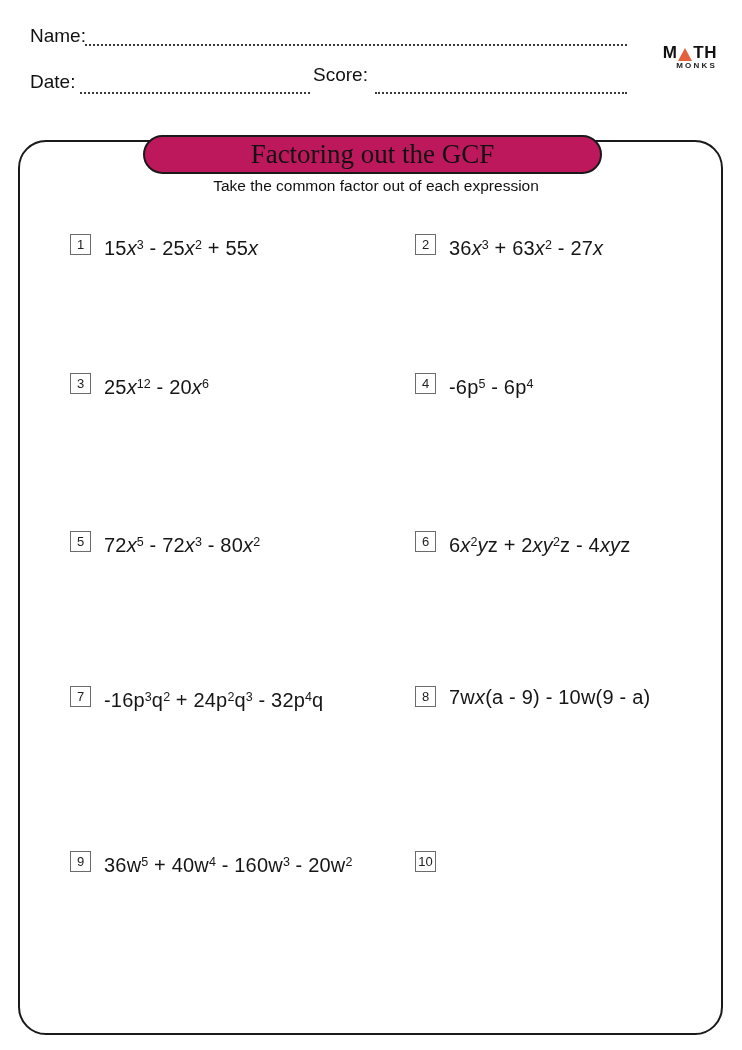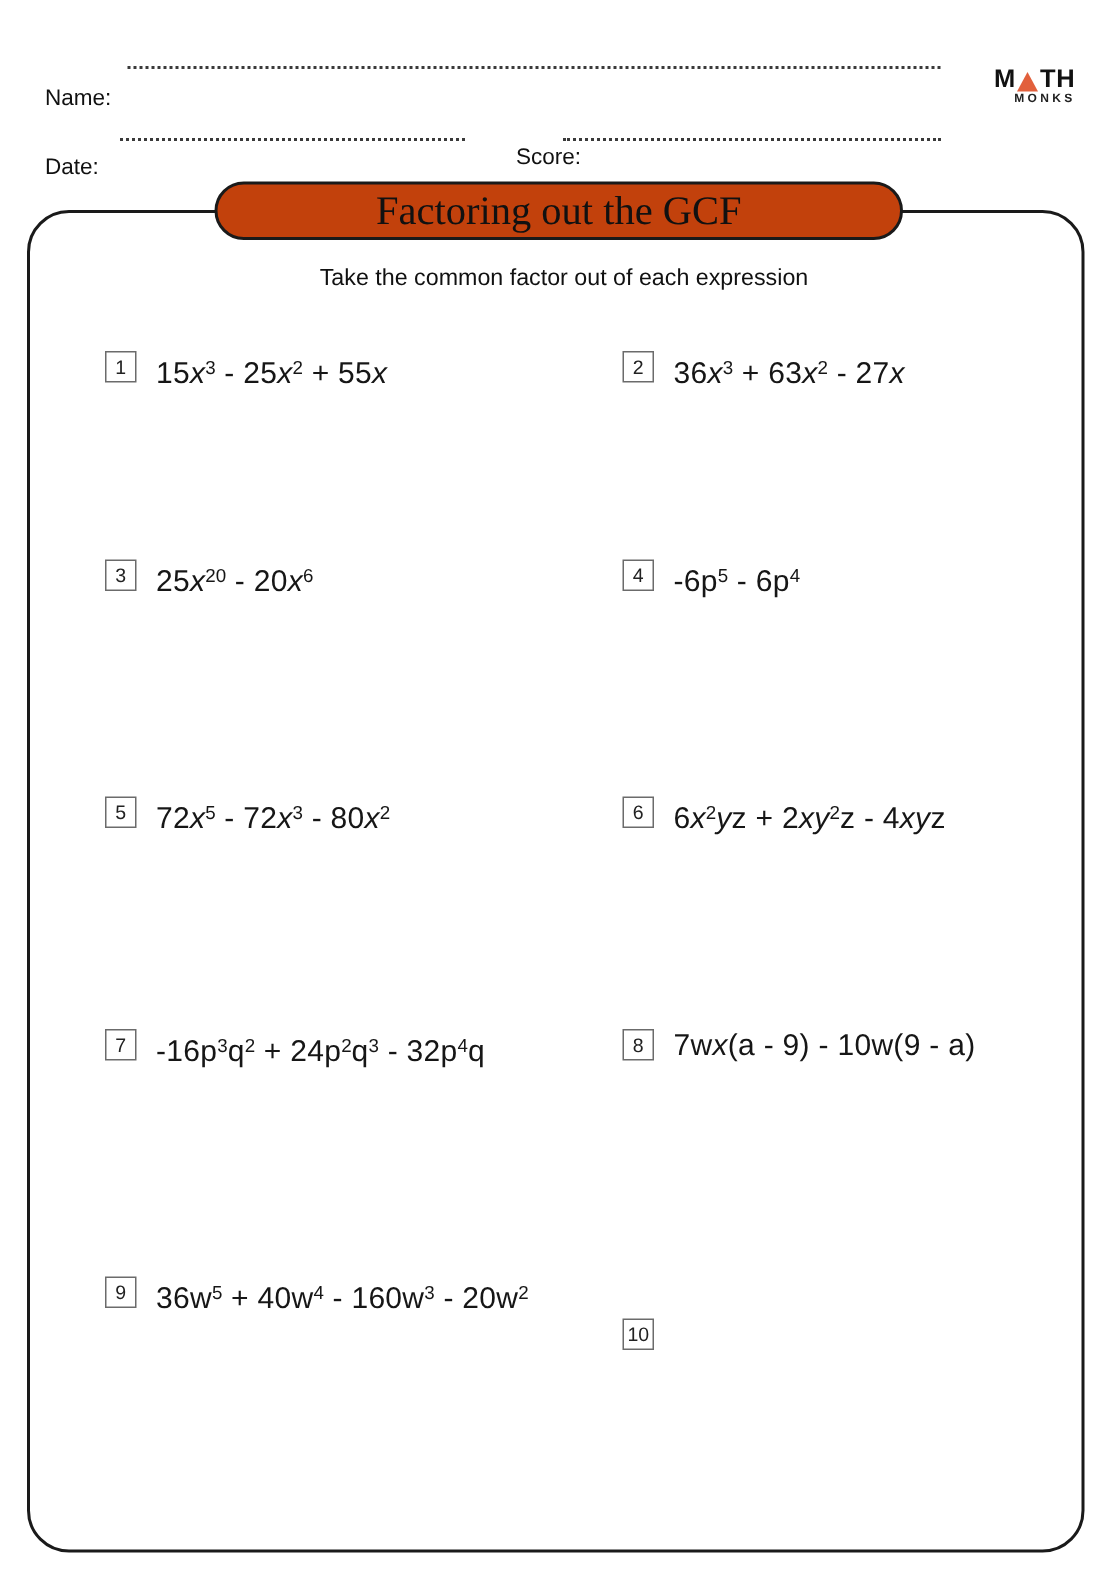--- a/index.html
+++ b/index.html
@@ -14,7 +14,7 @@
   .page { position: relative; width: 742px; height: 1050px; background: #fff; }
 
   
-  .field-label { position: absolute; font-size: 15px; color: #111; margin-top: 32px; }
+  .field-label { position: absolute; font-size: 19px; color: #111; }
   .name-label  { left: 30px; top: 25px; }
   .date-label  { left: 30px; top: 71px; }
   .score-label { left: 344px; top: 64px; }

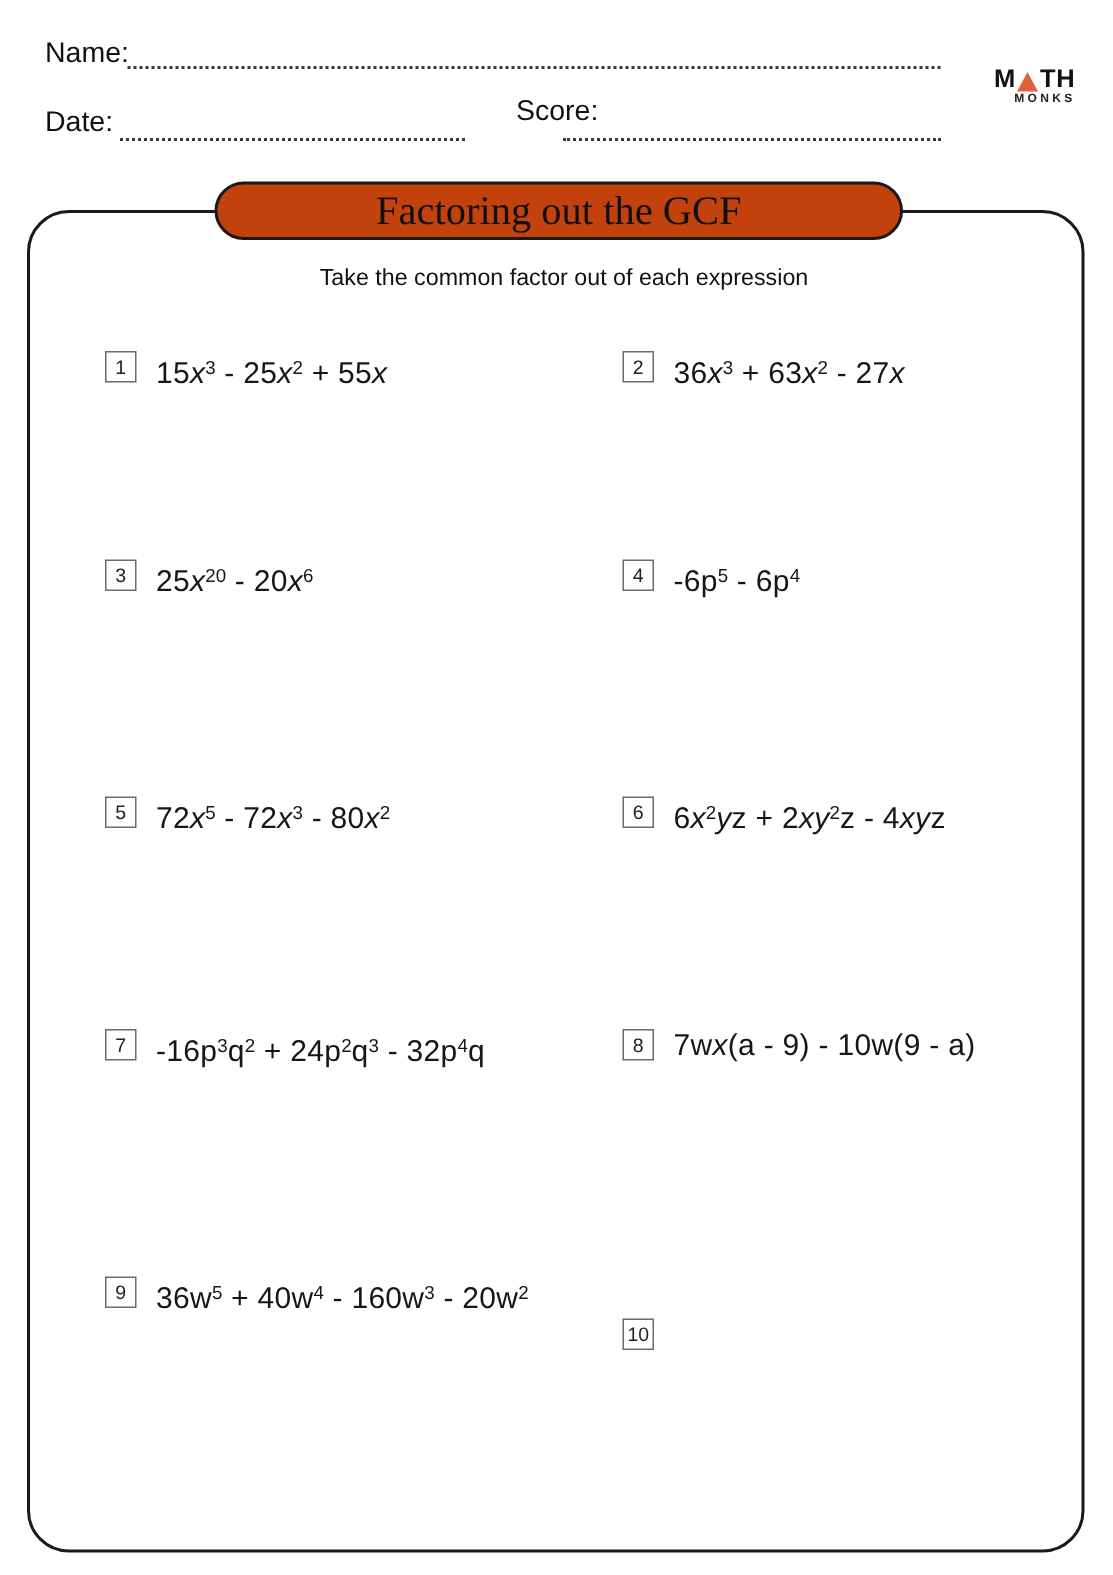--- a/index.html
+++ b/index.html
@@ -17,7 +17,7 @@
   .field-label { position: absolute; font-size: 19px; color: #111; }
   .name-label  { left: 30px; top: 25px; }
   .date-label  { left: 30px; top: 71px; }
-  .score-label { left: 344px; top: 64px; }
+  .score-label { left: 313px; top: 64px; }
 
   .dotted-line { position: absolute; border-bottom: 2px dotted #3a3a3a; height: 16px; }
   .name-line  { left: 85px;  top: 30px; width: 542px; }

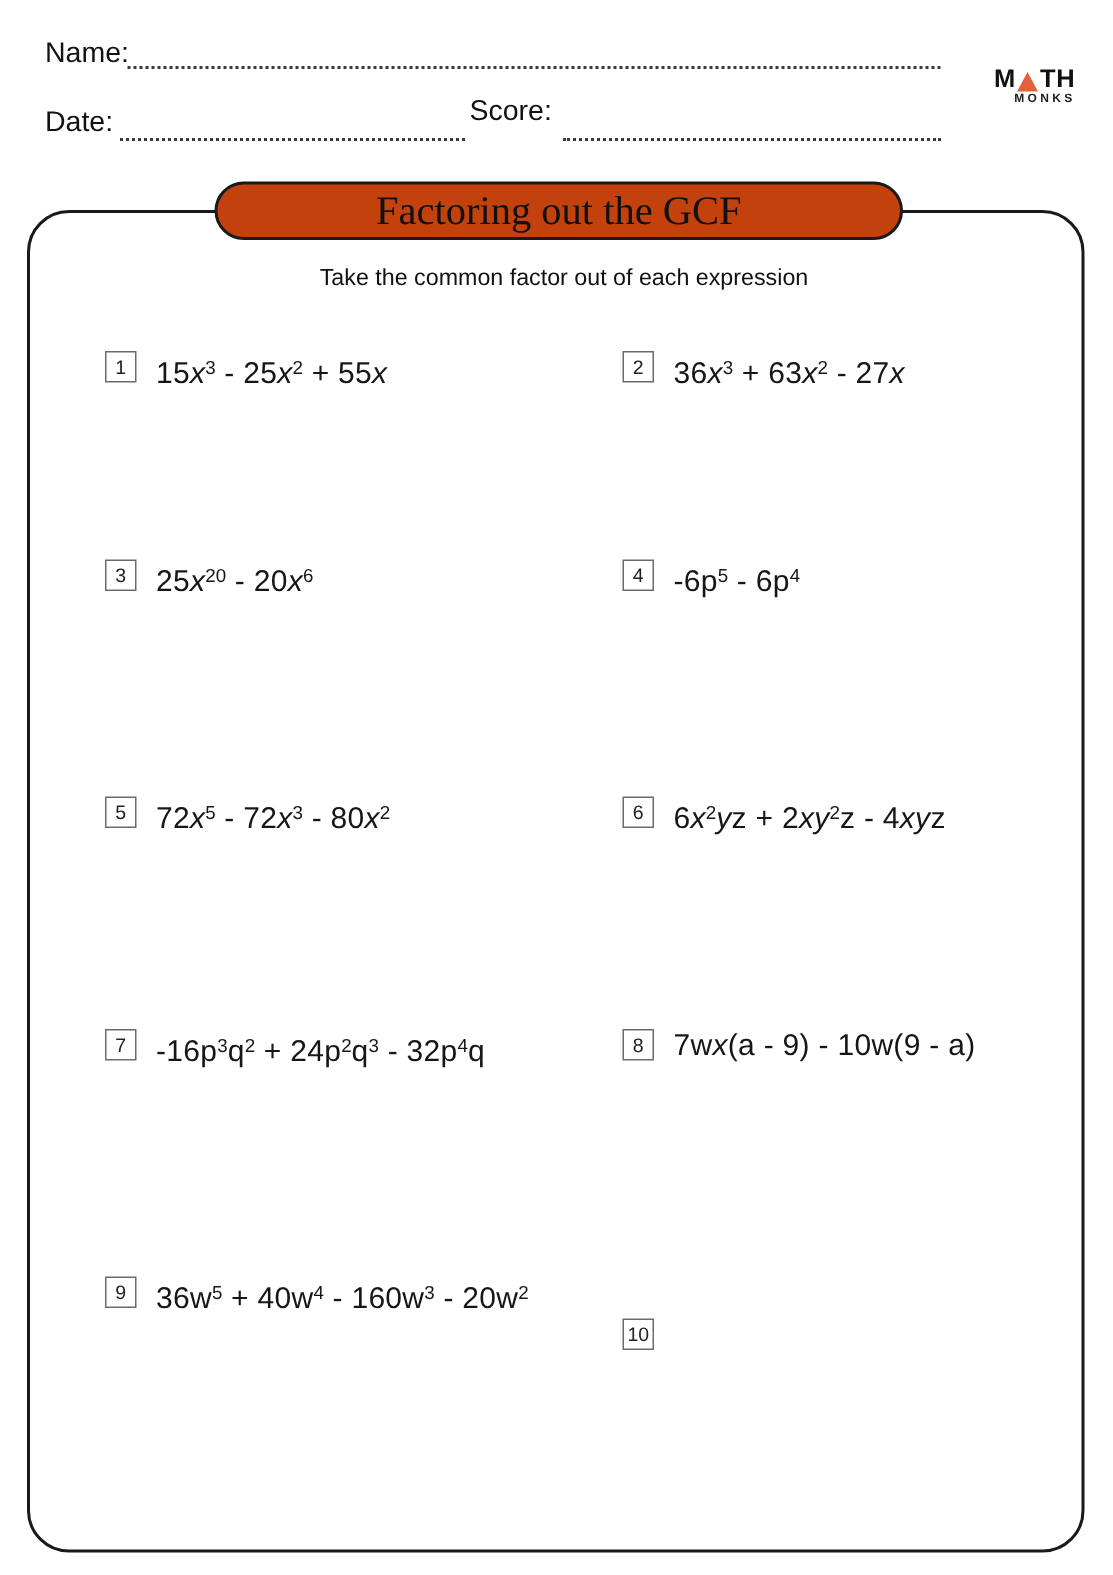--- a/index.html
+++ b/index.html
@@ -37,10 +37,10 @@
     background: #fff;
   }
   .title-pill {
-    position: absolute; left: 143px; top: 121px;
+    position: absolute; left: 143px; top: 135px;
     width: 459px; height: 39px;
     border: 2px solid #1a1a1a; border-radius: 20px;
-    background: #c2410c; z-index: 2;
+    background: #be185d; z-index: 2;
     display: flex; align-items: center; justify-content: center;
     font-family: "Liberation Serif", serif;
     font-size: 27px; color: #111;

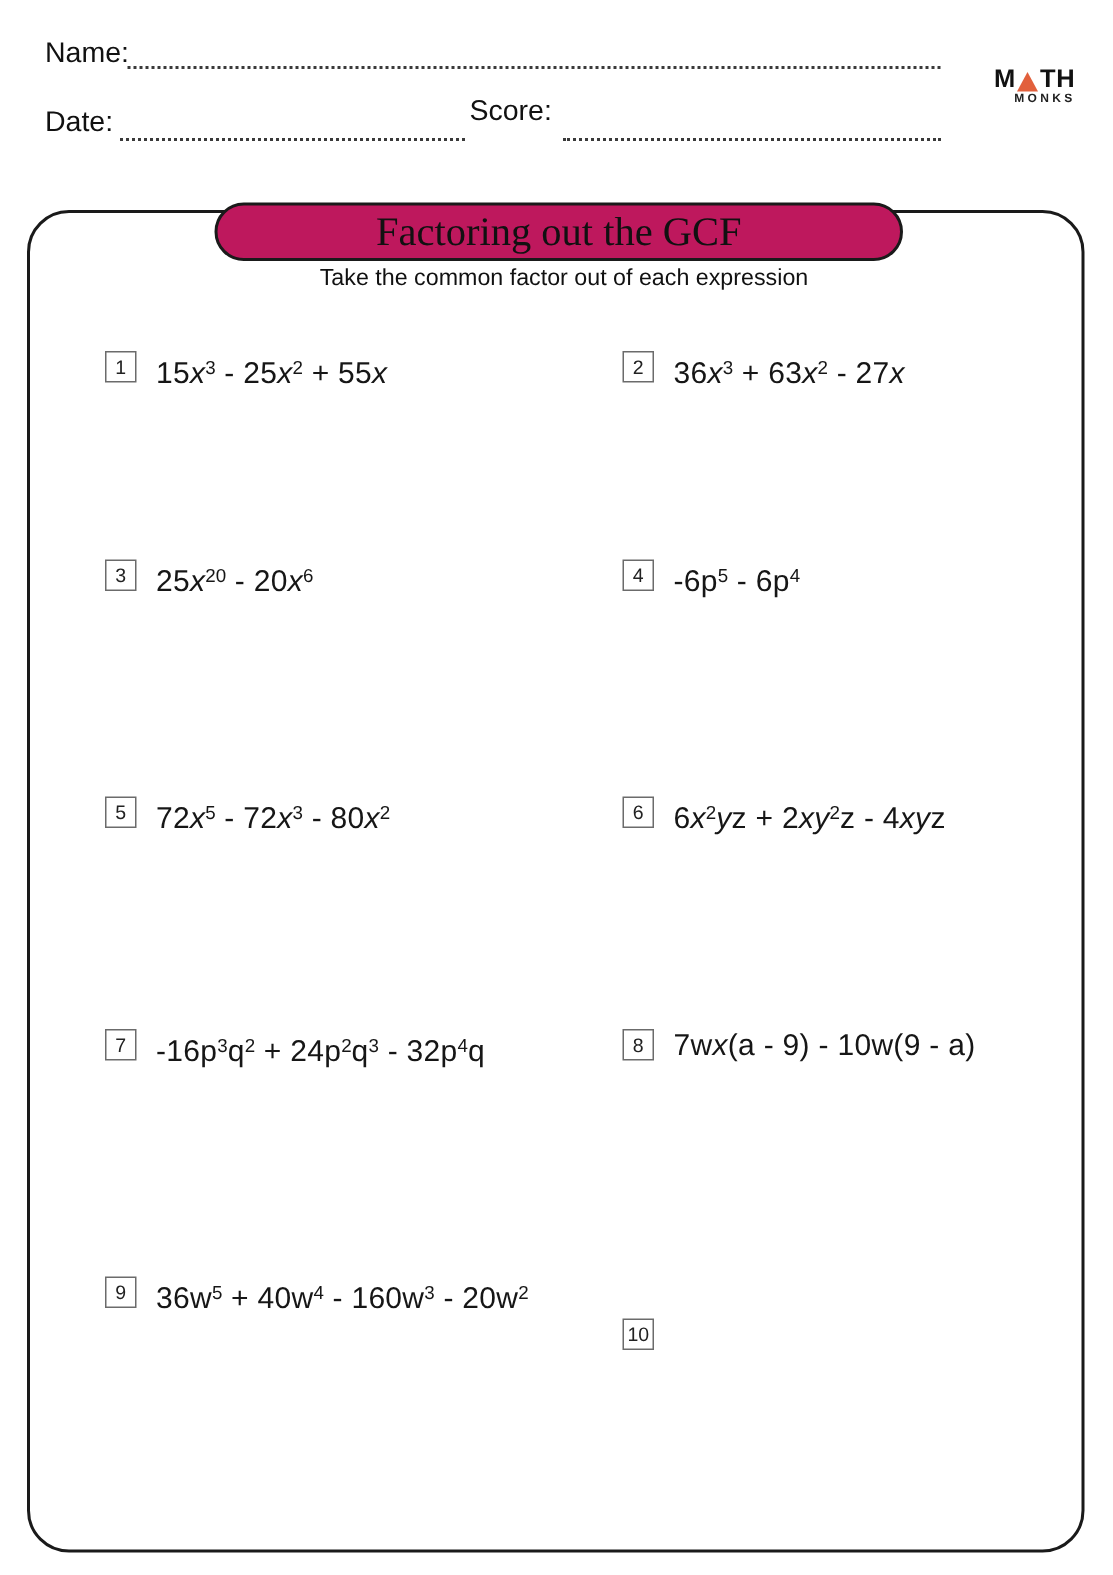--- a/index.html
+++ b/index.html
@@ -101,7 +101,7 @@
       </div>
       <div class="problem" style="left: 52px; top: 230px;">
         <span class="badge">3</span>
-        <span class="expr"><span>25</span><span class="it">x</span><span class="sup">20</span><span> - 20</span><span class="it">x</span><span class="sup">6</span></span>
+        <span class="expr"><span>25</span><span class="it">x</span><span class="sup">12</span><span> - 20</span><span class="it">x</span><span class="sup">6</span></span>
       </div>
       <div class="problem" style="left: 397px; top: 230px;">
         <span class="badge">4</span>

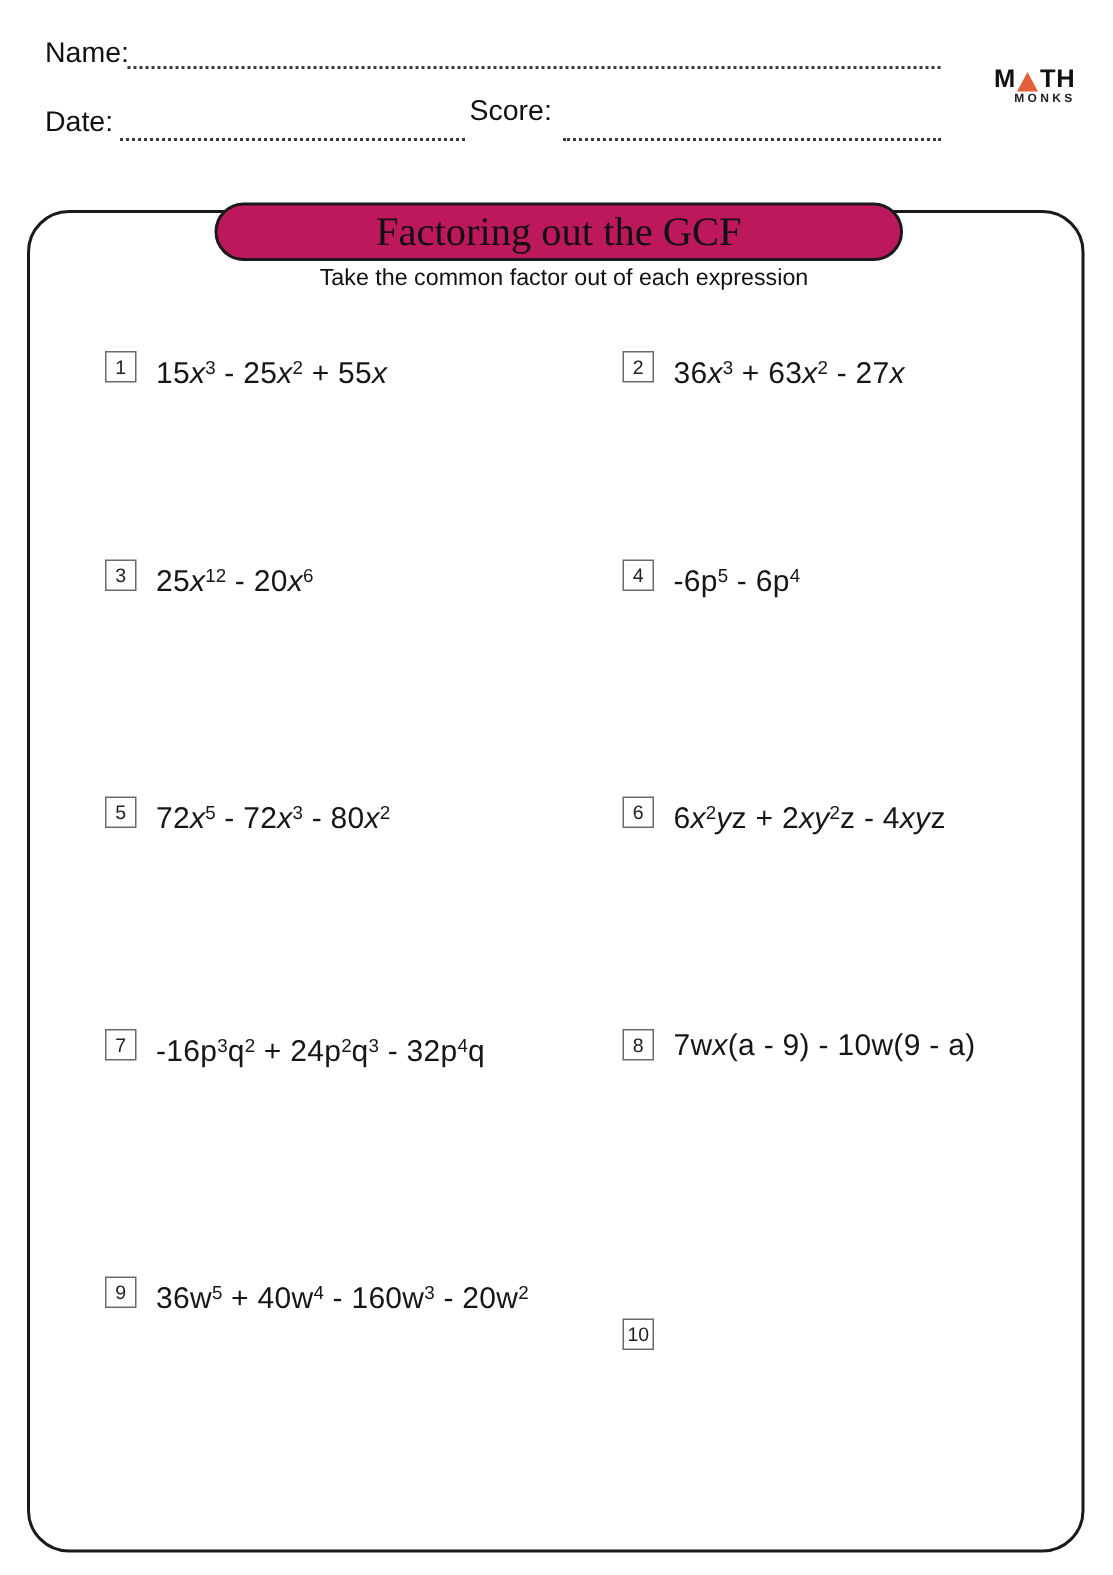--- a/index.html
+++ b/index.html
@@ -127,7 +127,7 @@
         <span class="badge">9</span>
         <span class="expr"><span>36w</span><span class="sup">5</span><span> + 40w</span><span class="sup">4</span><span> - 160w</span><span class="sup">3</span><span> - 20w</span><span class="sup">2</span></span>
       </div>
-      <div class="problem" style="left: 397px; top: 736px;">
+      <div class="problem" style="left: 397px; top: 708px;">
         <span class="badge">10</span>
       </div>
     </div>

